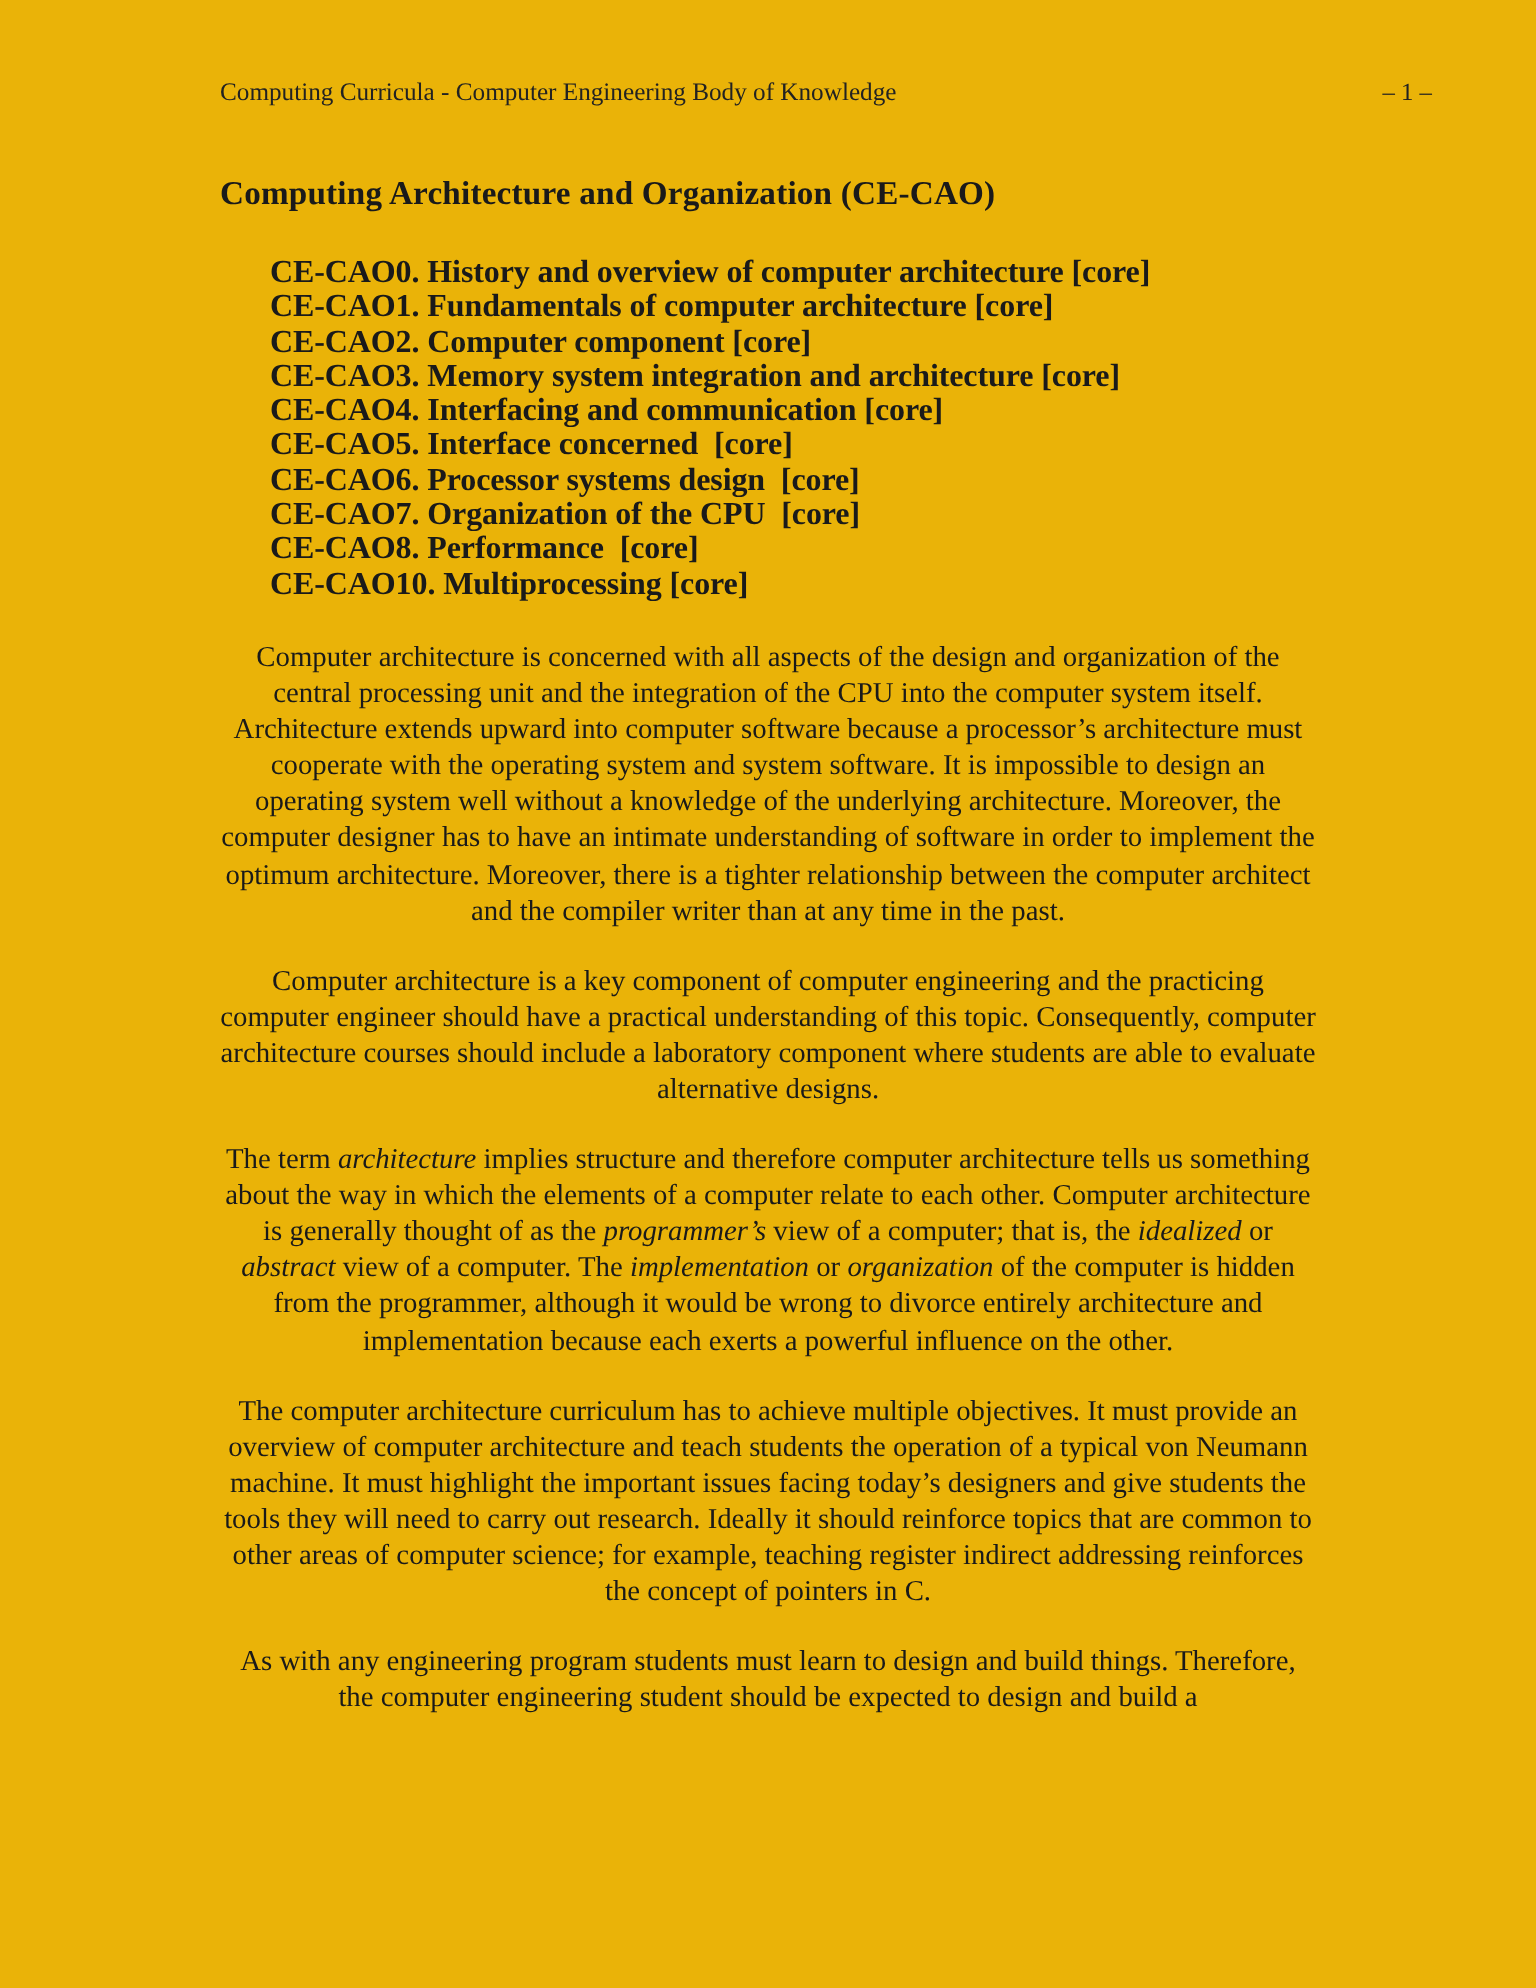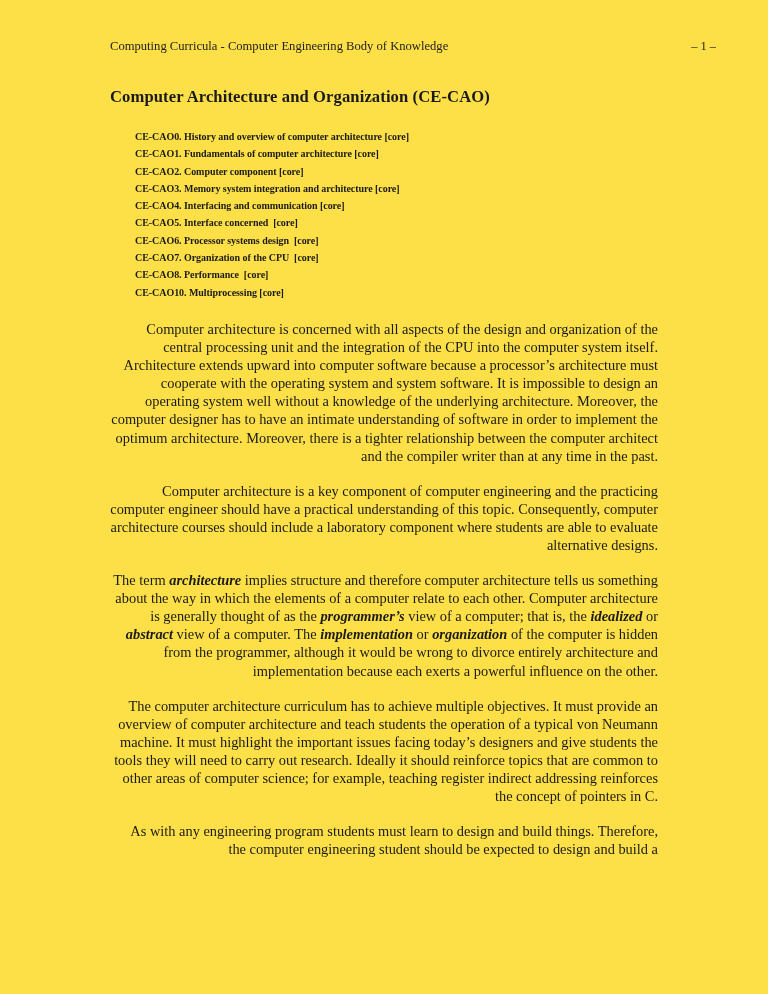--- a/index.html
+++ b/index.html
@@ -22,7 +22,7 @@
     height: 994px;
     box-sizing: border-box;
     padding: 38px 60px 0 110px;
-    background: #fde047;
+    background: #eab308;
   }
 
   

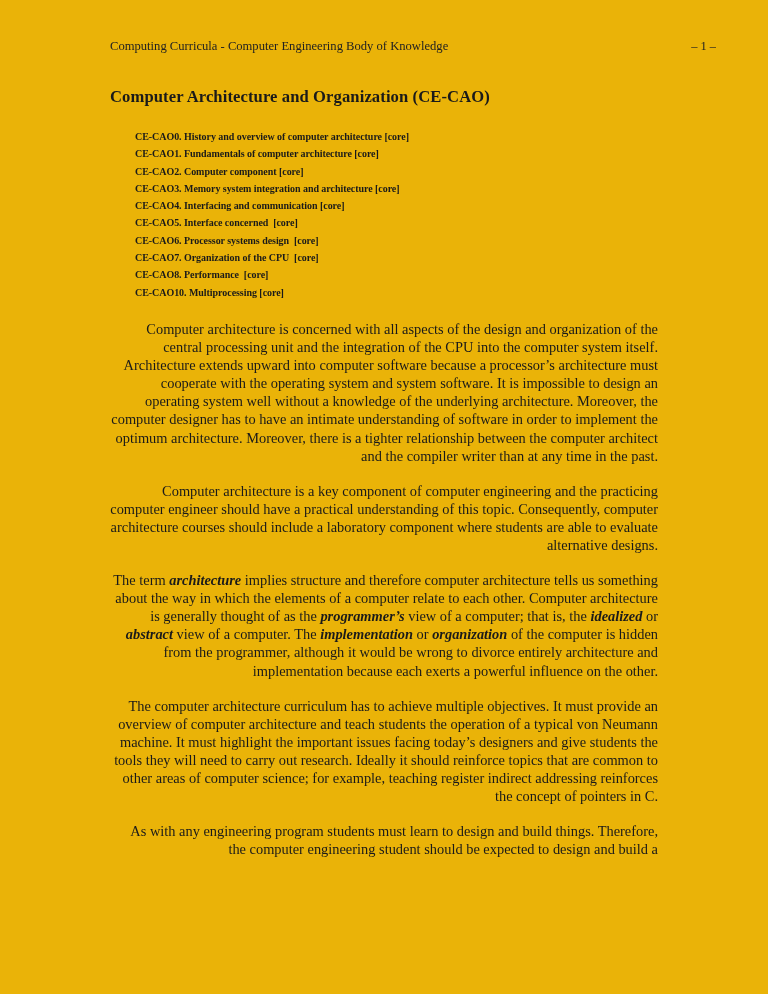--- a/index.html
+++ b/index.html
@@ -99,7 +99,7 @@
     <span class="page-number">– 1 –</span>
   </div>
 
-  <h1 class="section-title">Computer Architecture and Organization (CE-CAO)</h1>
+  <h1 class="section-title">Computing Architecture and Organization (CE-CAO)</h1>
 
   <ul class="topic-list">
     <li>CE-CAO0. History and overview of computer architecture [core]</li>

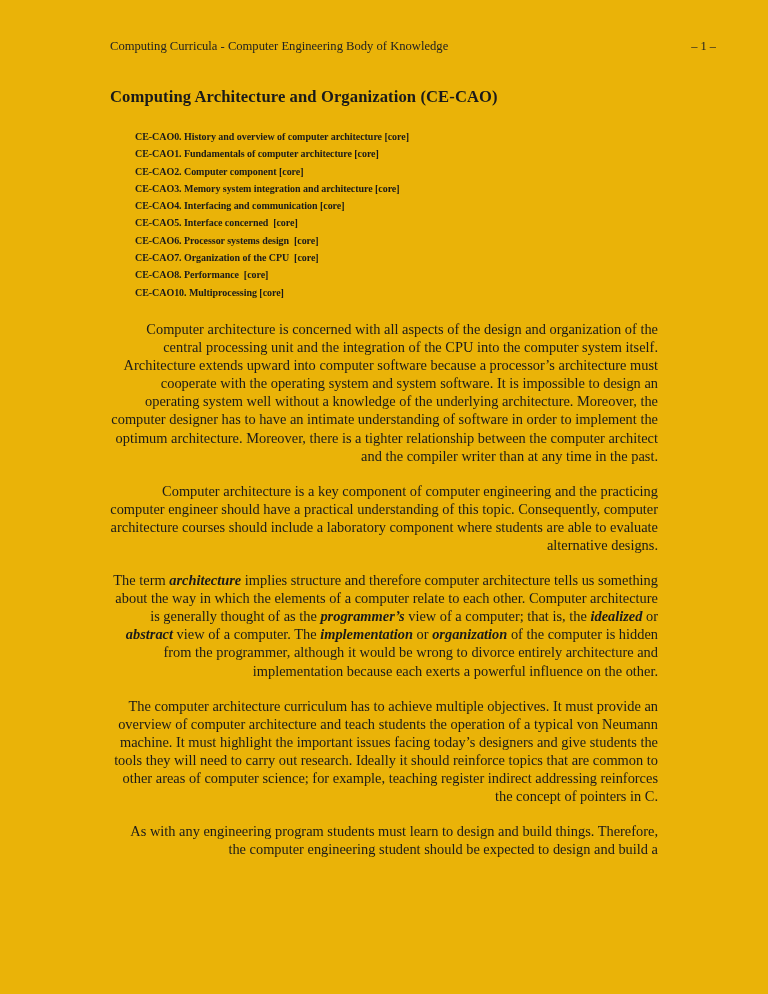--- a/index.html
+++ b/index.html
@@ -63,7 +63,7 @@
     padding: 0 0 0 25px;
   }
   .topic-list li {
-    font-size: 10px;
+    font-size: 16px;
     font-weight: bold;
     line-height: 17.3px;
     white-space: pre;

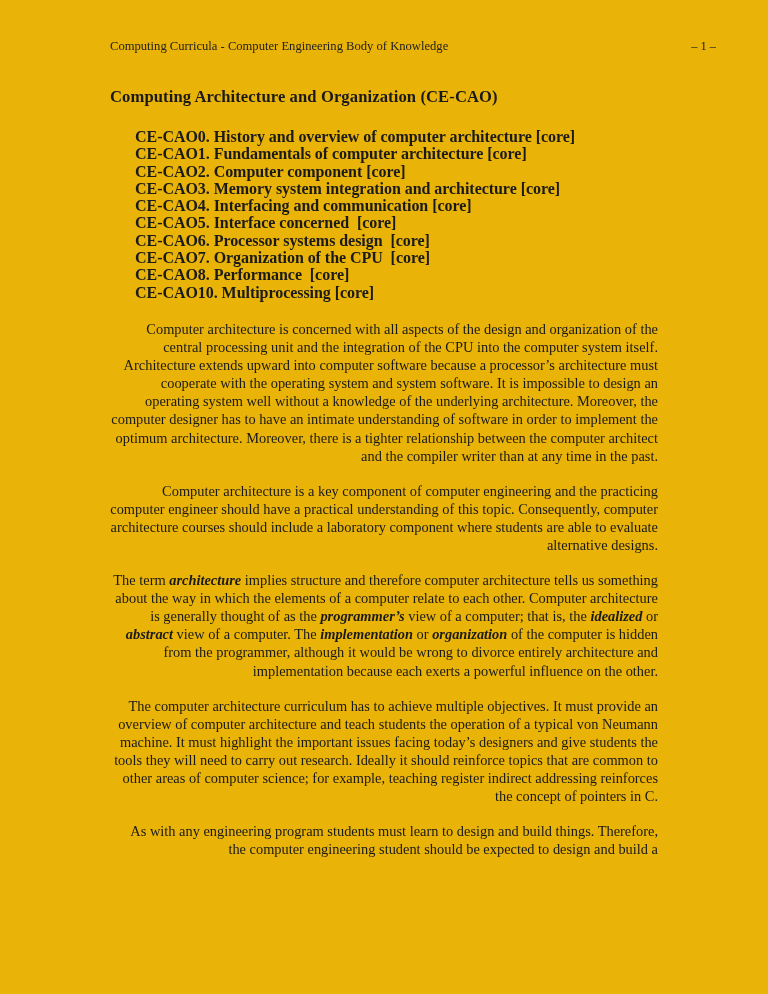--- a/index.html
+++ b/index.html
@@ -78,7 +78,7 @@
     font-size: 14.4px;
     line-height: 18.1px;
     margin: 0 0 17px 0;
-    text-align: right;
+    text-align: center;
     max-width: 548px;
   }
   .body-copy p:last-child {

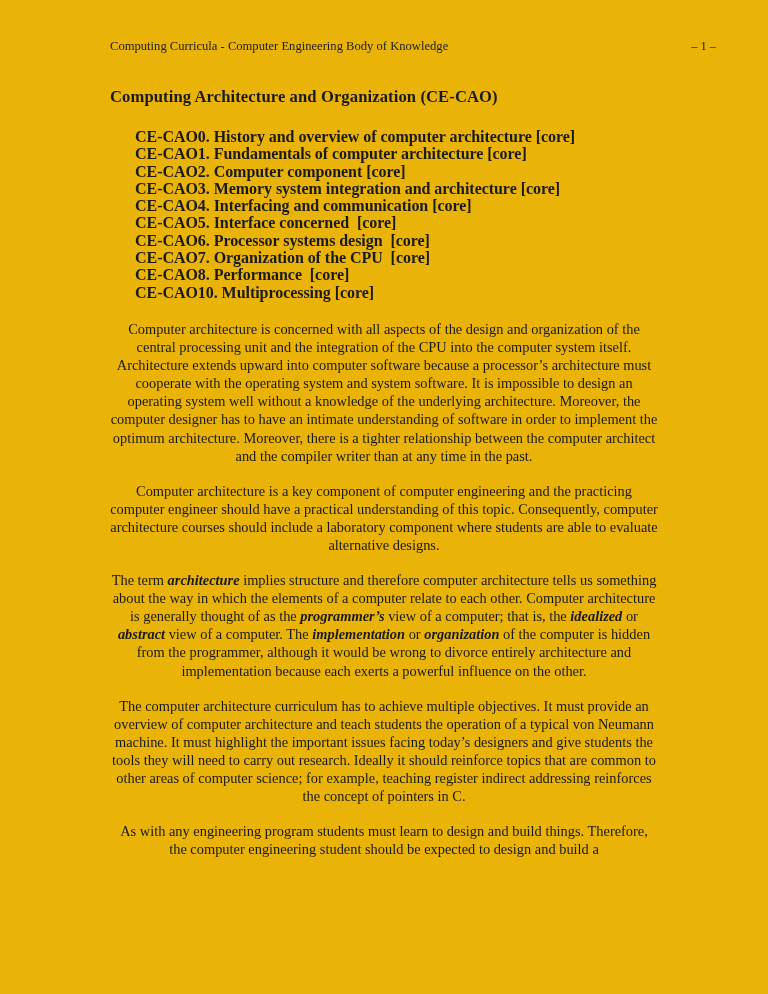--- a/index.html
+++ b/index.html
@@ -86,7 +86,6 @@
   }
   .body-copy i {
     font-style: italic;
-    font-weight: bold;
   }
 </style>
 </head>

